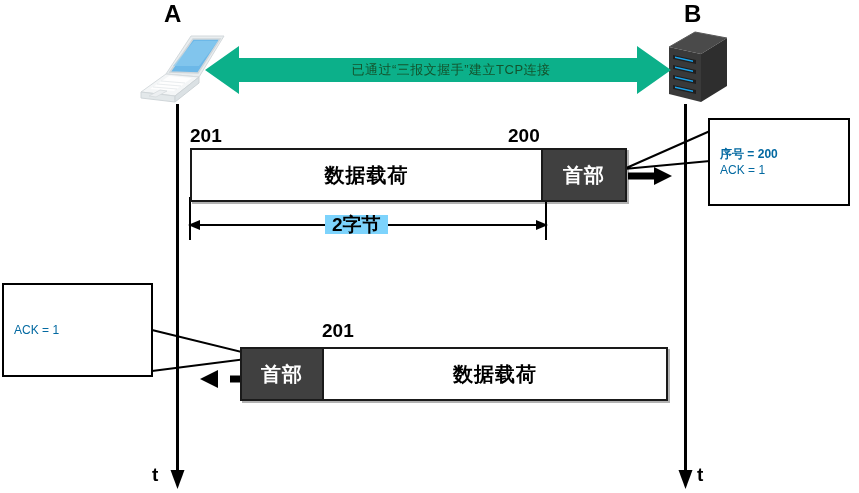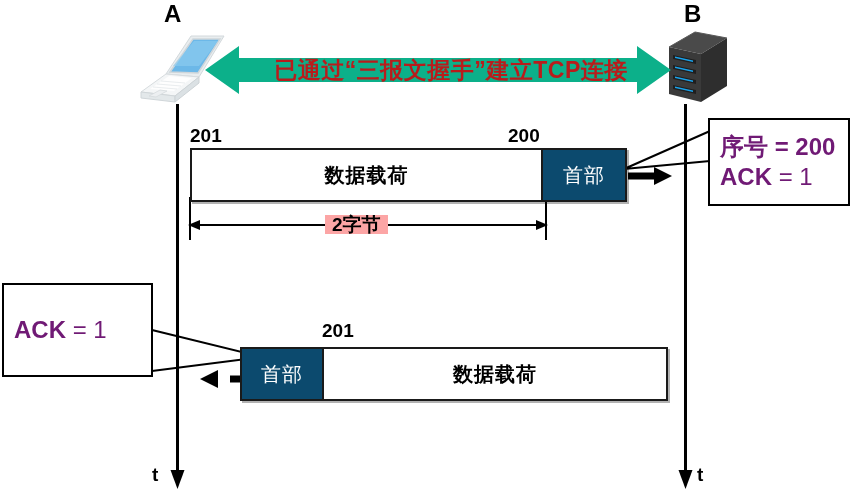--- a/index.html
+++ b/index.html
@@ -41,9 +41,9 @@
     position:absolute;
     top:0;left:0;right:0;bottom:0;
     display:flex;align-items:center;justify-content:center;
-    color:#b91c1c;
-    font-size:23px;
-    font-weight:bold;
+    color:#14532d;
+    font-size:13px;
+    font-weight:normal;
     letter-spacing:0.5px;
     padding-left:26px;
     box-sizing:border-box;

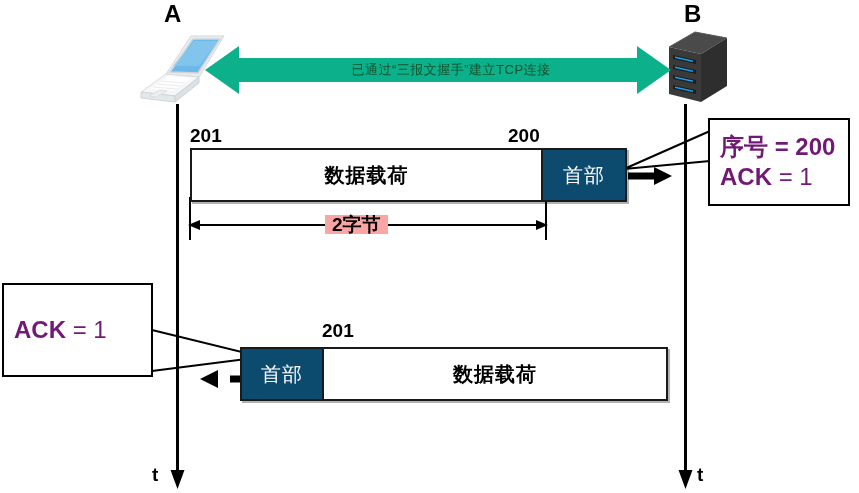--- a/index.html
+++ b/index.html
@@ -112,8 +112,8 @@
     gap:2px;
   }
   .callout-line{
-    font-size:24px;
-    color:#701a75;
+    font-size:12px;
+    color:#0369a1;
     line-height:1.18;
     white-space:nowrap;
   }

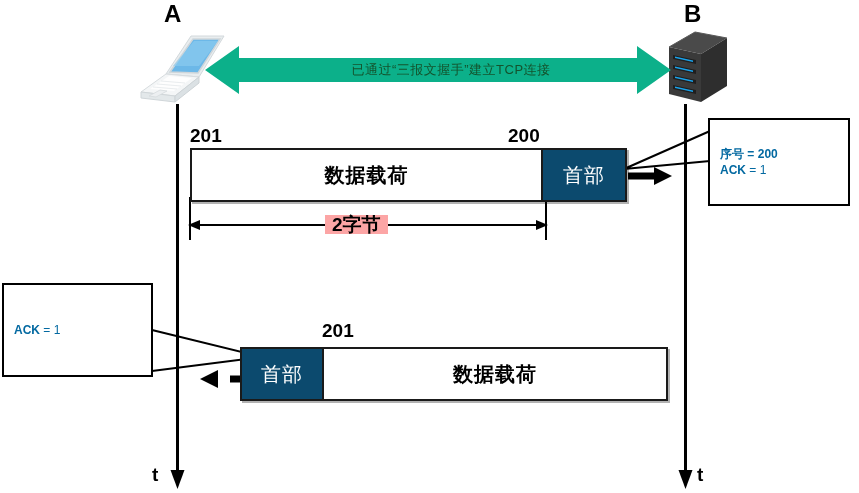--- a/index.html
+++ b/index.html
@@ -71,10 +71,10 @@
   .seg-header{
     flex:0 0 auto;
     display:flex;align-items:center;justify-content:center;
-    background:#0c4a6e;
+    background:#404040;
     color:#ffffff;
     font-size:20px;
-    font-weight:normal;
+    font-weight:bold;
     letter-spacing:1px;
   }
   .seg-header.left{border-right:2px solid #1a1a1a;}

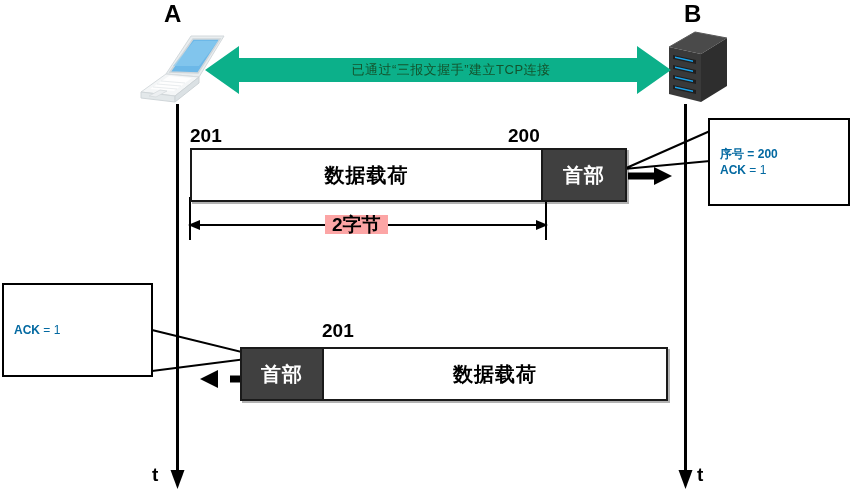--- a/index.html
+++ b/index.html
@@ -119,7 +119,7 @@
   }
   .callout-line .k{font-weight:bold;}
   .callout-line .v{font-weight:bold;}
-  .callout-line.ascii .k{font-weight:bold;}
+  .callout-line.ascii .k{font-weight:normal;}
   .callout-line.ascii .v{font-weight:normal;}
 
   

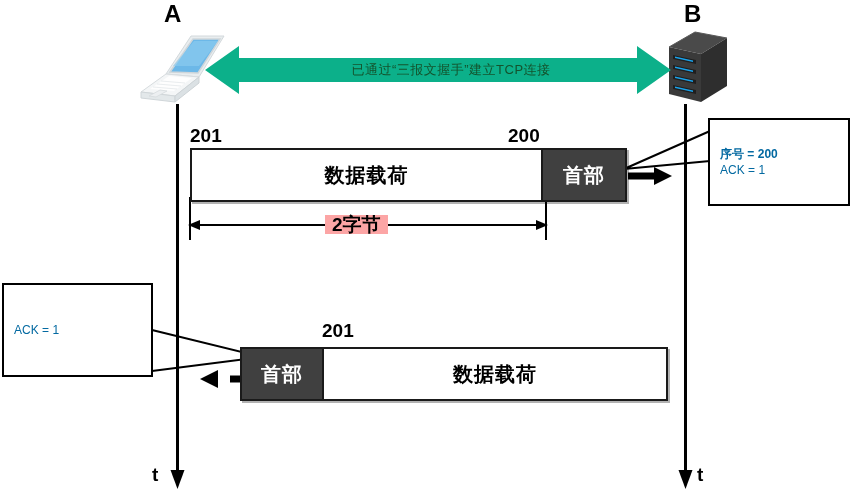--- a/index.html
+++ b/index.html
@@ -94,7 +94,7 @@
     font-size:19px;
     font-weight:bold;
     color:#000;
-    background:#fca5a5;
+    background:#7dd3fc;
     padding:0 7px;
     line-height:1;
     white-space:nowrap;

